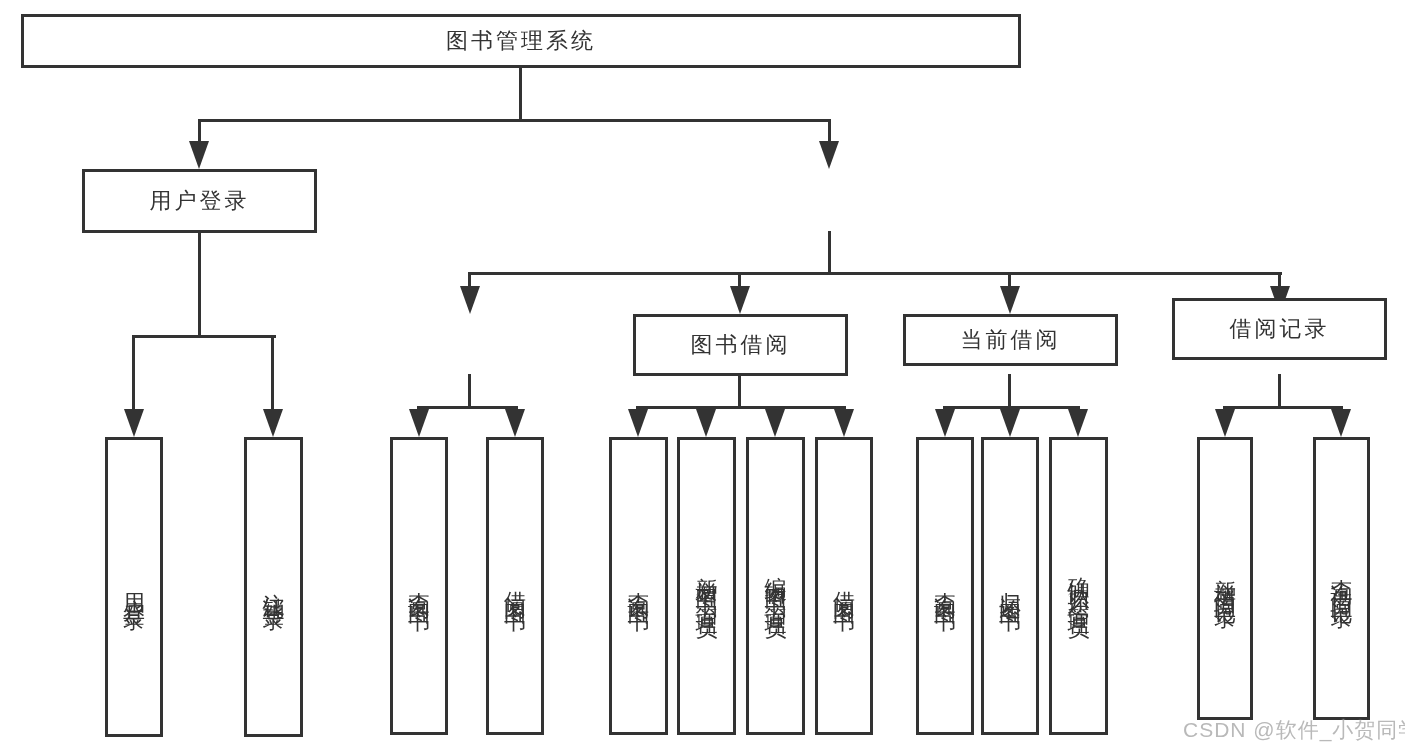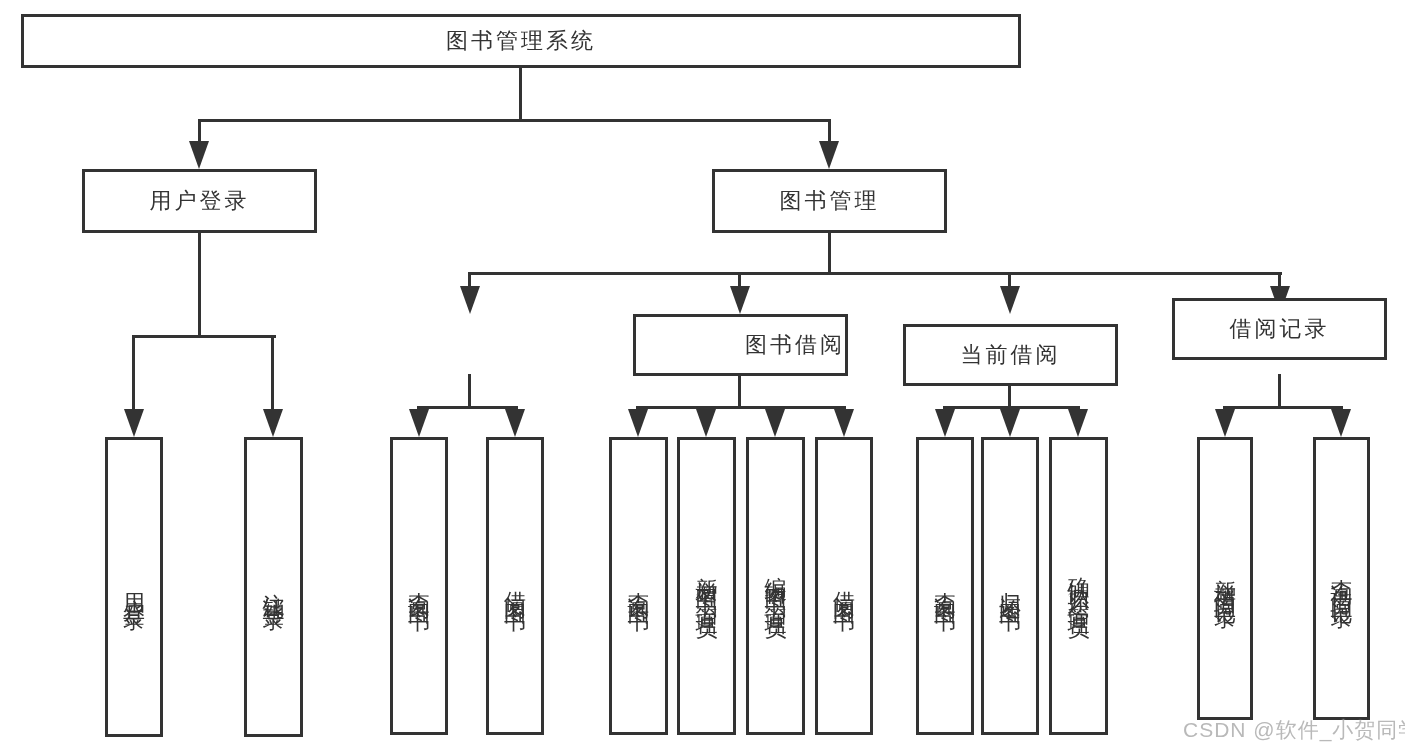--- a/index.html
+++ b/index.html
@@ -84,9 +84,6 @@
 
   <div class="node" style="left:82px; top:169px; width:235px; height:64px;">
     <span>用户登录</span>
-  </div>
-  <div class="node" style="left:712px; top:169px; width:235px; height:64px;">
-    <span>图书管理</span>
   </div>
 
   <div class="vline" style="left:198px; top:231px; height:106px;"></div>

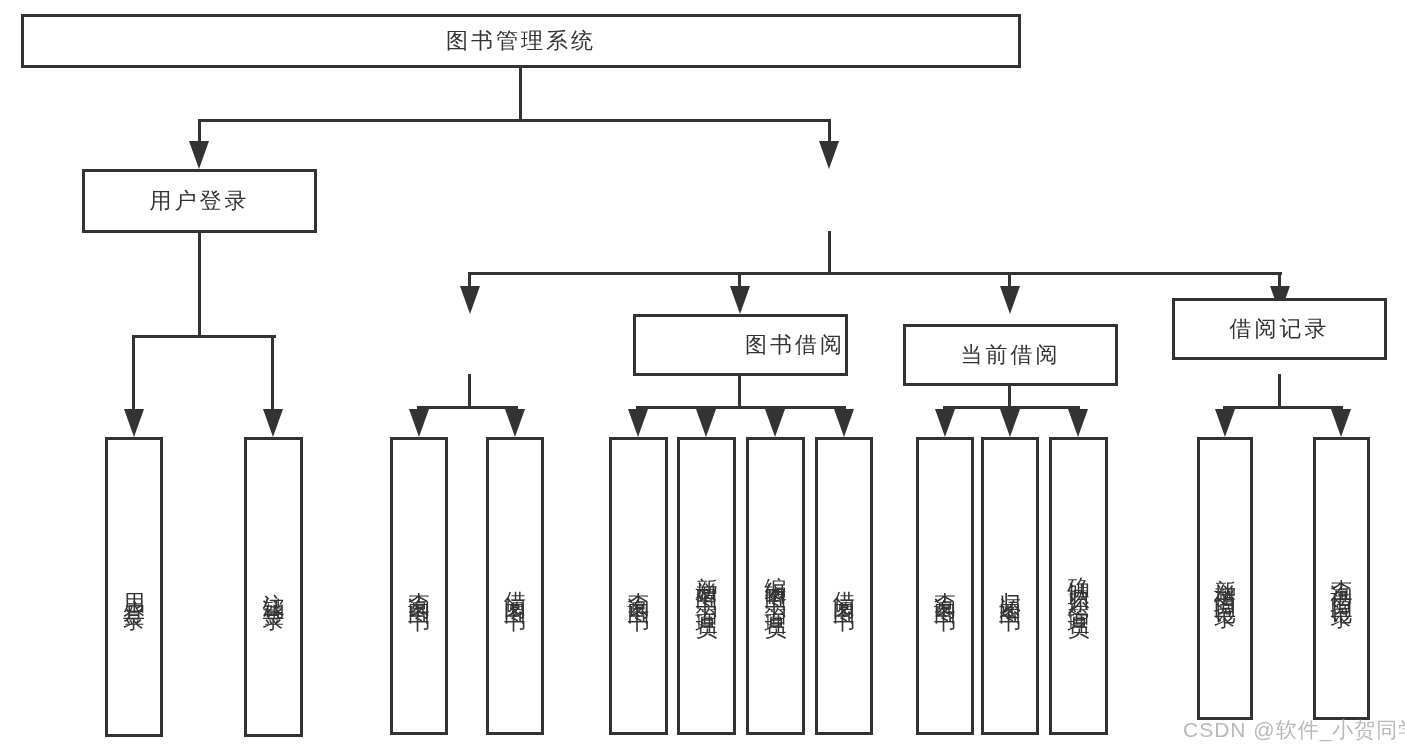--- a/index.html
+++ b/index.html
@@ -104,7 +104,7 @@
   <div class="vline" style="left:1278px; top:272px; height:16px;"></div>
   <div class="arrow" style="left:1270px; top:286px;"></div>
 
-  <div class="node" style="left:633px; top:314px; width:215px; height:62px;justify-content:flex-end;">
+  <div class="node" style="left:633px; top:314px; width:215px; height:62px;">
     <span>图书借阅</span>
   </div>
   <div class="node" style="left:903px; top:314px; width:215px; height:62px;margin-top:10px;">

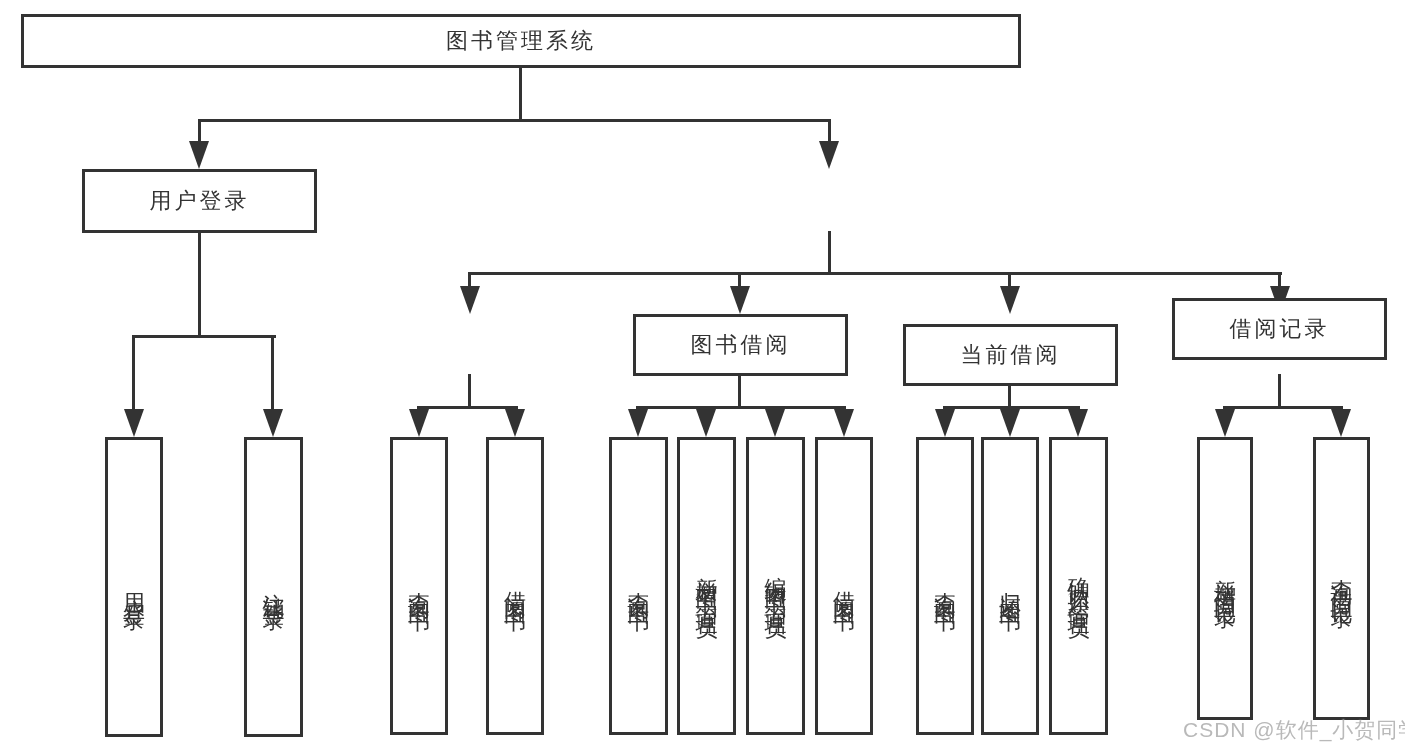--- a/index.html
+++ b/index.html
@@ -107,7 +107,7 @@
   <div class="node" style="left:633px; top:314px; width:215px; height:62px;">
     <span>图书借阅</span>
   </div>
-  <div class="node" style="left:903px; top:314px; width:215px; height:62px;margin-top:10px;">
+  <div class="node" style="left:903px; top:314px; width:215px; height:52px;">
     <span>当前借阅</span>
   </div>
   <div class="node" style="left:1172px; top:298px; width:215px; height:62px;">

